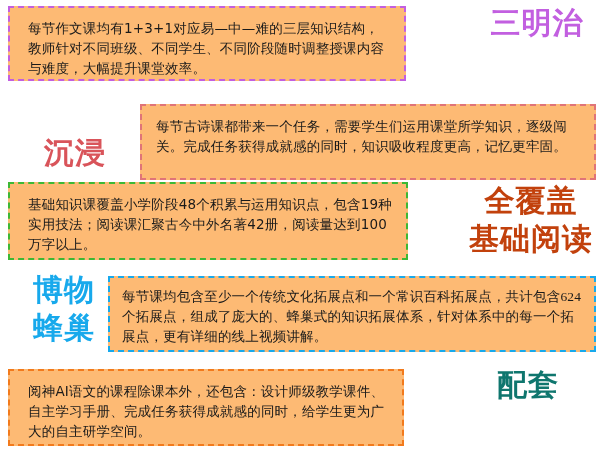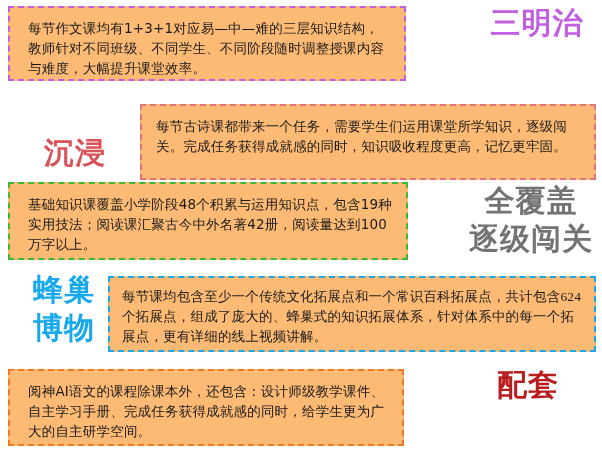--- a/index.html
+++ b/index.html
@@ -42,7 +42,7 @@
 <div class="box" style="left:8px;top:182px;width:400px;height:78px;border-color:#3db835;padding:10px 10px 0 18px;">
   <div class="txt">基础知识课覆盖小学阶段48个积累与运用知识点，包含19种实用技法；阅读课汇聚古今中外名著42册，阅读量达到100万字以上。</div>
 </div>
-<div class="title" style="left:460px;top:182px;width:142px;color:#737373;">
+<div class="title" style="left:460px;top:182px;width:142px;color:#c2410c;">
   <div>全覆盖</div>
   <div>逐级闯关</div>
 </div>

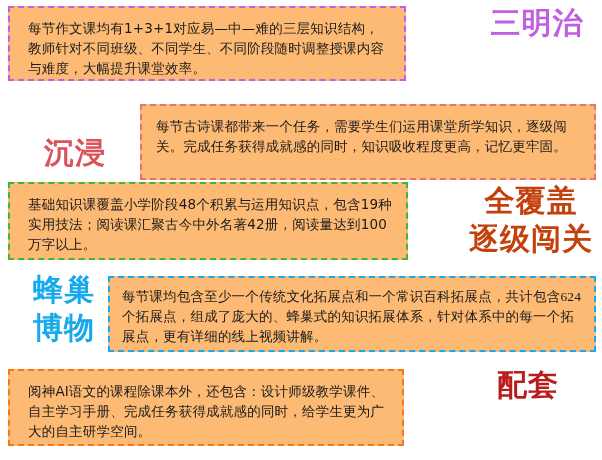--- a/index.html
+++ b/index.html
@@ -44,7 +44,7 @@
 </div>
 <div class="title" style="left:460px;top:182px;width:142px;color:#c2410c;">
   <div>全覆盖</div>
-  <div>逐级闯关</div>
+  <div>基础阅读</div>
 </div>
 
 <div class="title" style="left:20px;top:271px;width:88px;color:#17a9ec;">

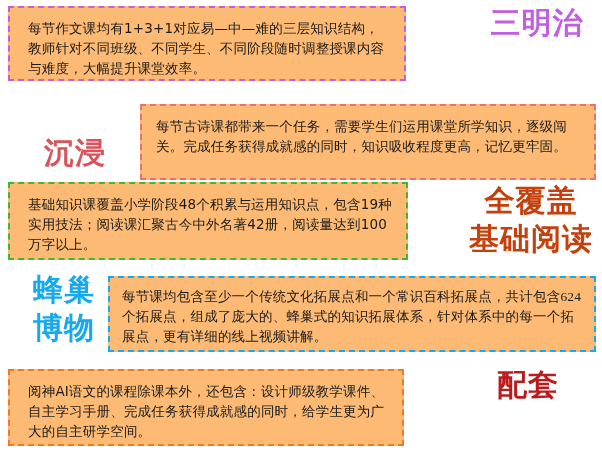--- a/index.html
+++ b/index.html
@@ -48,8 +48,8 @@
 </div>
 
 <div class="title" style="left:20px;top:271px;width:88px;color:#17a9ec;">
+  <div>博物</div>
   <div>蜂巢</div>
-  <div>博物</div>
 </div>
 <div class="box" style="left:108px;top:276px;width:488px;height:76px;border-color:#17a9ec;padding:9px 10px 0 12px;font-family:Liberation Serif, serif;">
   <div class="txt">每节课均包含至少一个传统文化拓展点和一个常识百科拓展点，共计包含624个拓展点，组成了庞大的、蜂巢式的知识拓展体系，针对体系中的每一个拓展点，更有详细的线上视频讲解。</div>

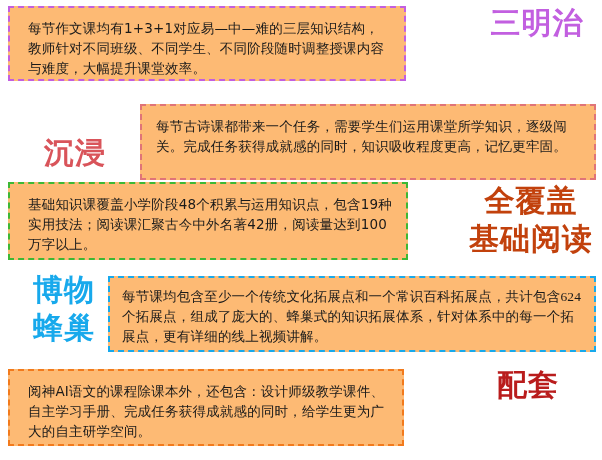--- a/index.html
+++ b/index.html
@@ -58,7 +58,7 @@
 <div class="box" style="left:8px;top:369px;width:396px;height:77px;border-color:#f27a1c;padding:10px 12px 0 18px;">
   <div class="txt">阅神AI语文的课程除课本外，还包含：设计师级教学课件、自主学习手册、完成任务获得成就感的同时，给学生更为广大的自主研学空间。</div>
 </div>
-<div class="title" style="left:482px;top:366px;width:92px;color:#b91c1c;">
+<div class="title" style="left:482px;top:366px;width:92px;color:#0f766e;">
   <div>配套</div>
 </div>
 

